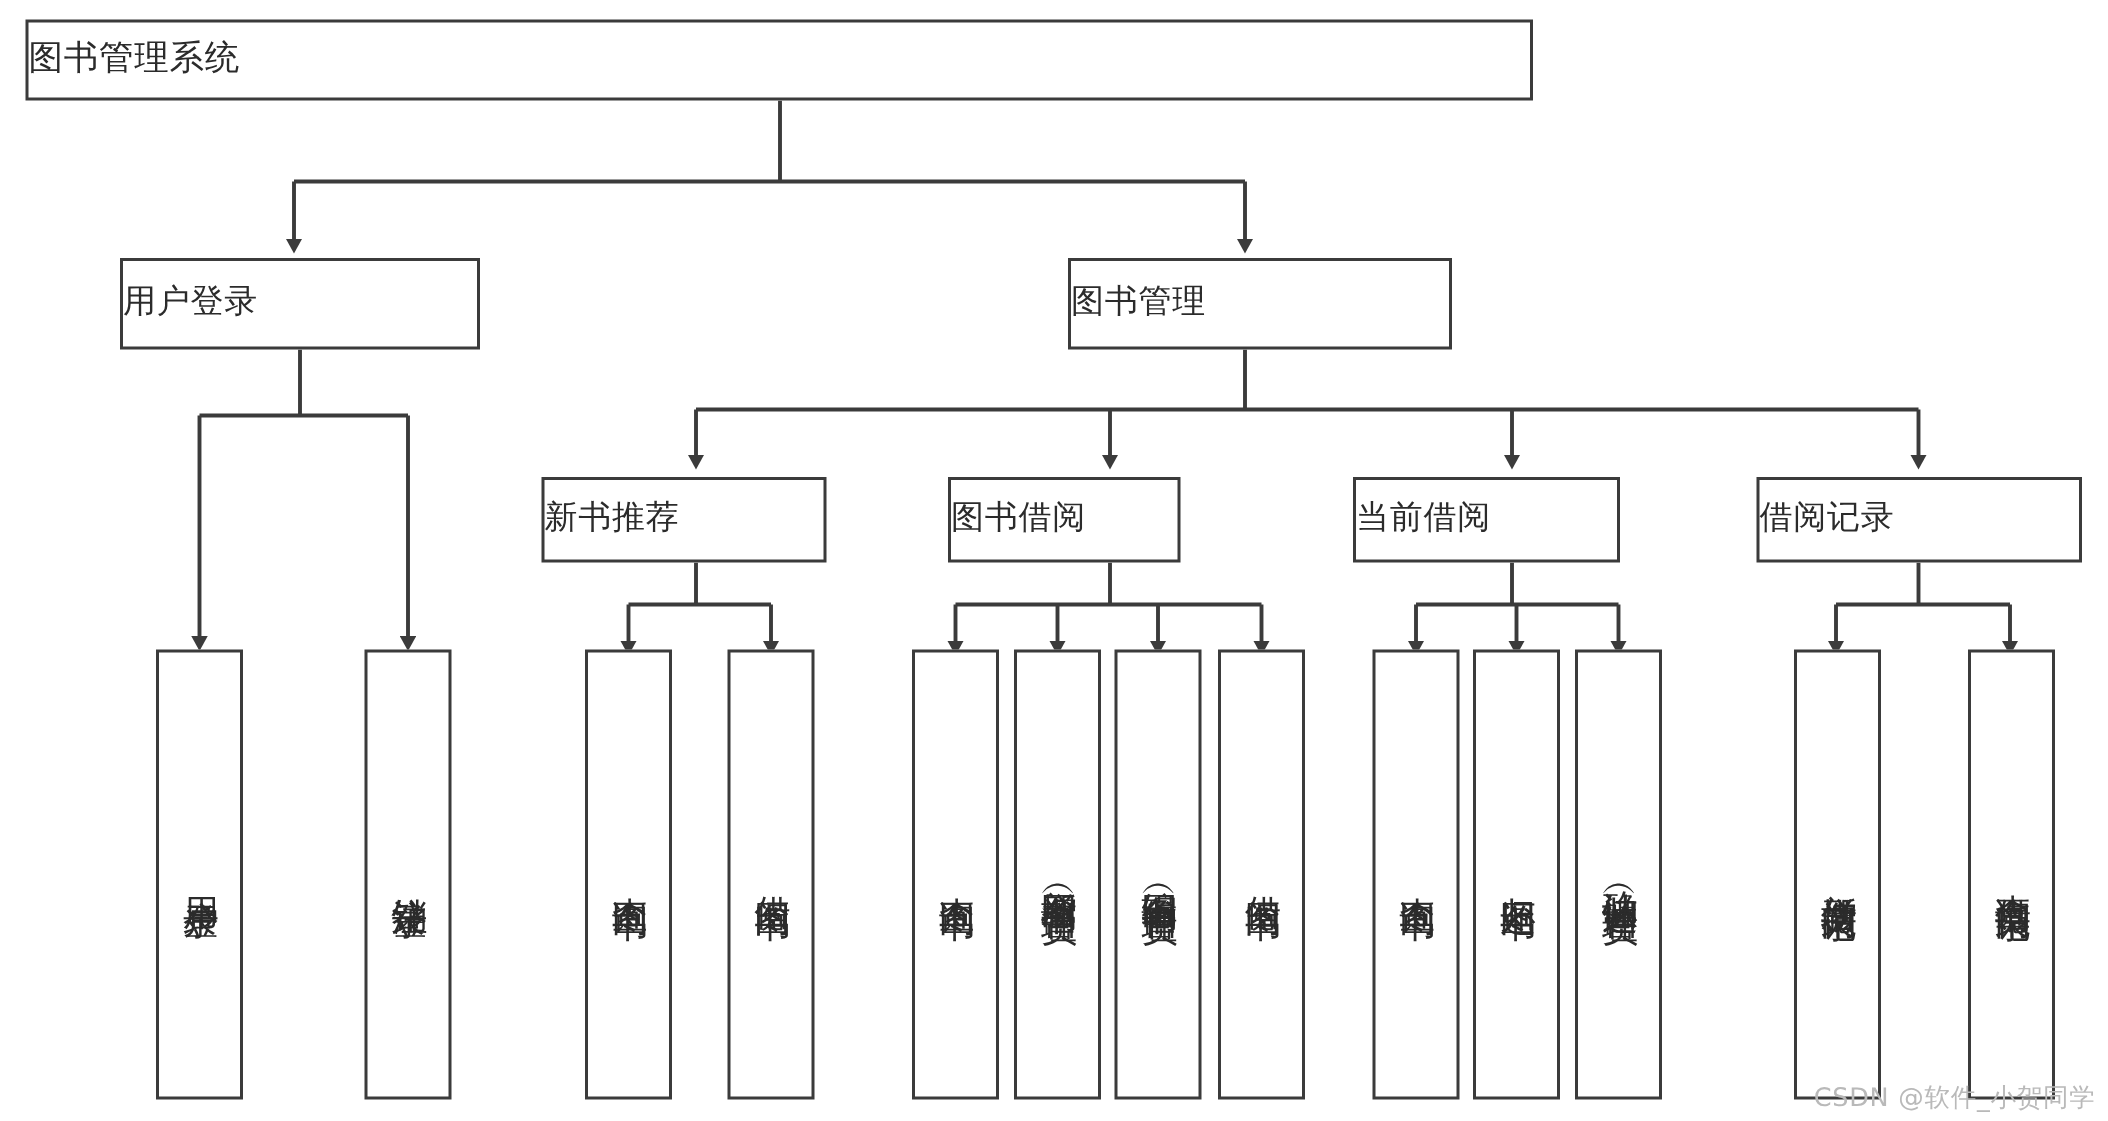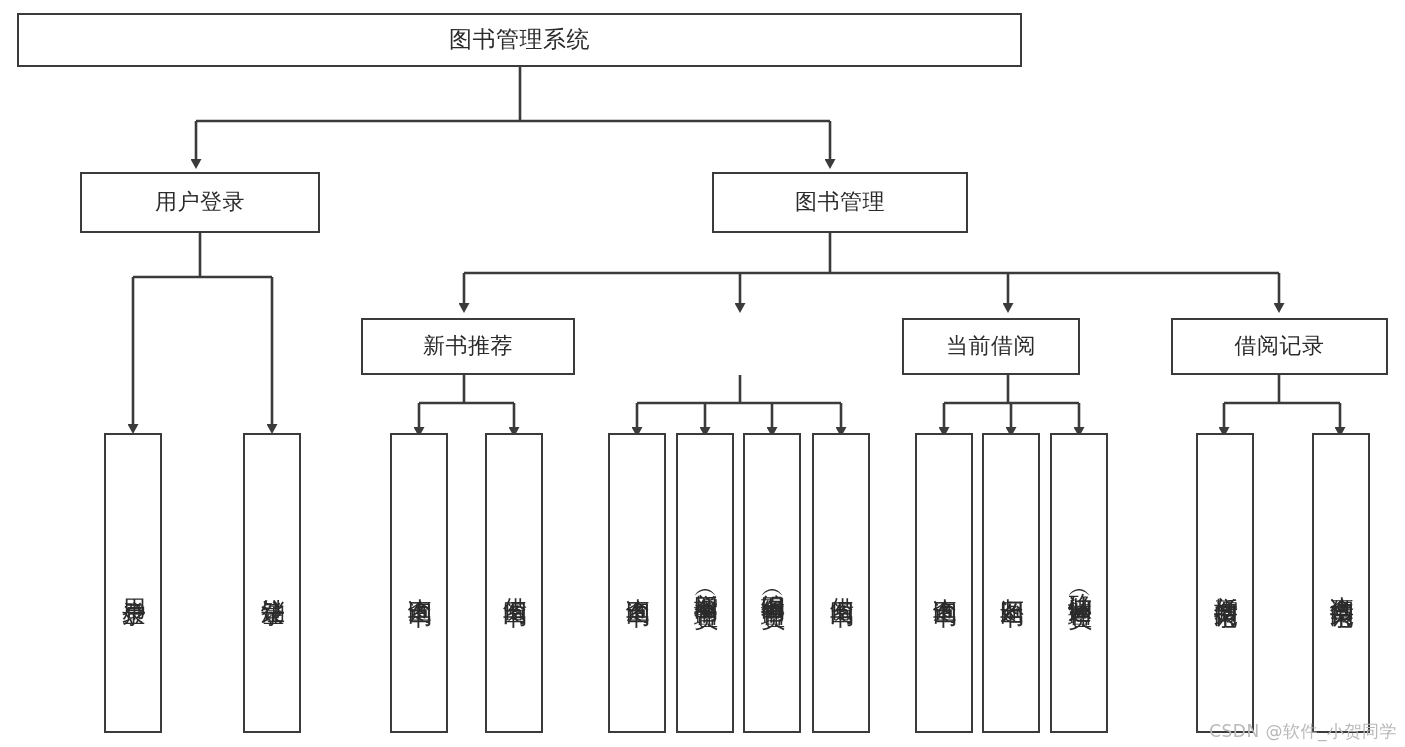--- a/index.html
+++ b/index.html
@@ -18,7 +18,7 @@
     border:2.5px solid #3b3b3b;
     display:flex;
     align-items:center;
-    justify-content:center;
+    justify-content:flex-start;
     color:#2b2b2b;
   }
   .node .label{

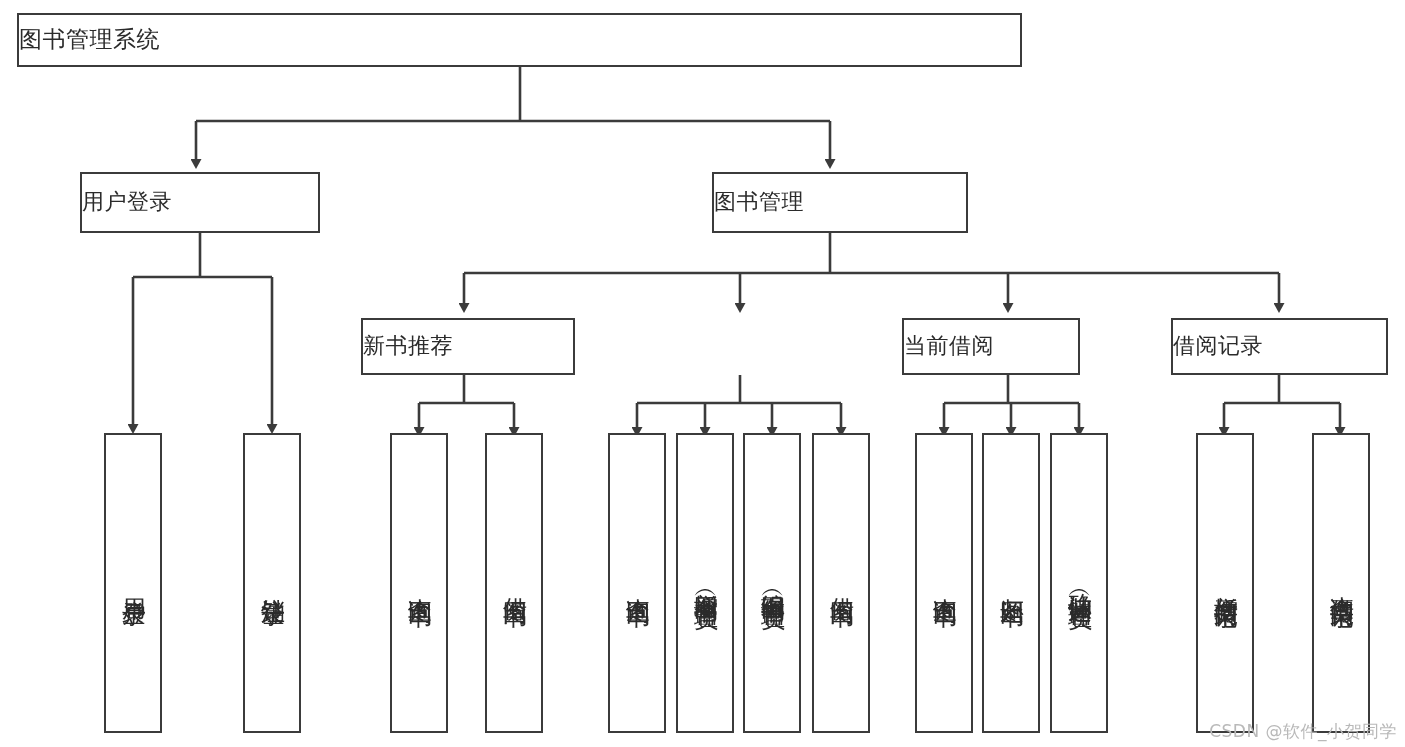--- a/index.html
+++ b/index.html
@@ -126,7 +126,7 @@
     <span class="label">图书管理</span>
   </div>
 
-  <div class="node horiz" style="left:361px;top:318px;width:214px;height:57px;">
+  <div class="node horiz" style="left:361px;top:318px;width:190px;height:57px;">
     <span class="label">新书推荐</span>
   </div>
   <div class="node horiz" style="left:902px;top:318px;width:178px;height:57px;">

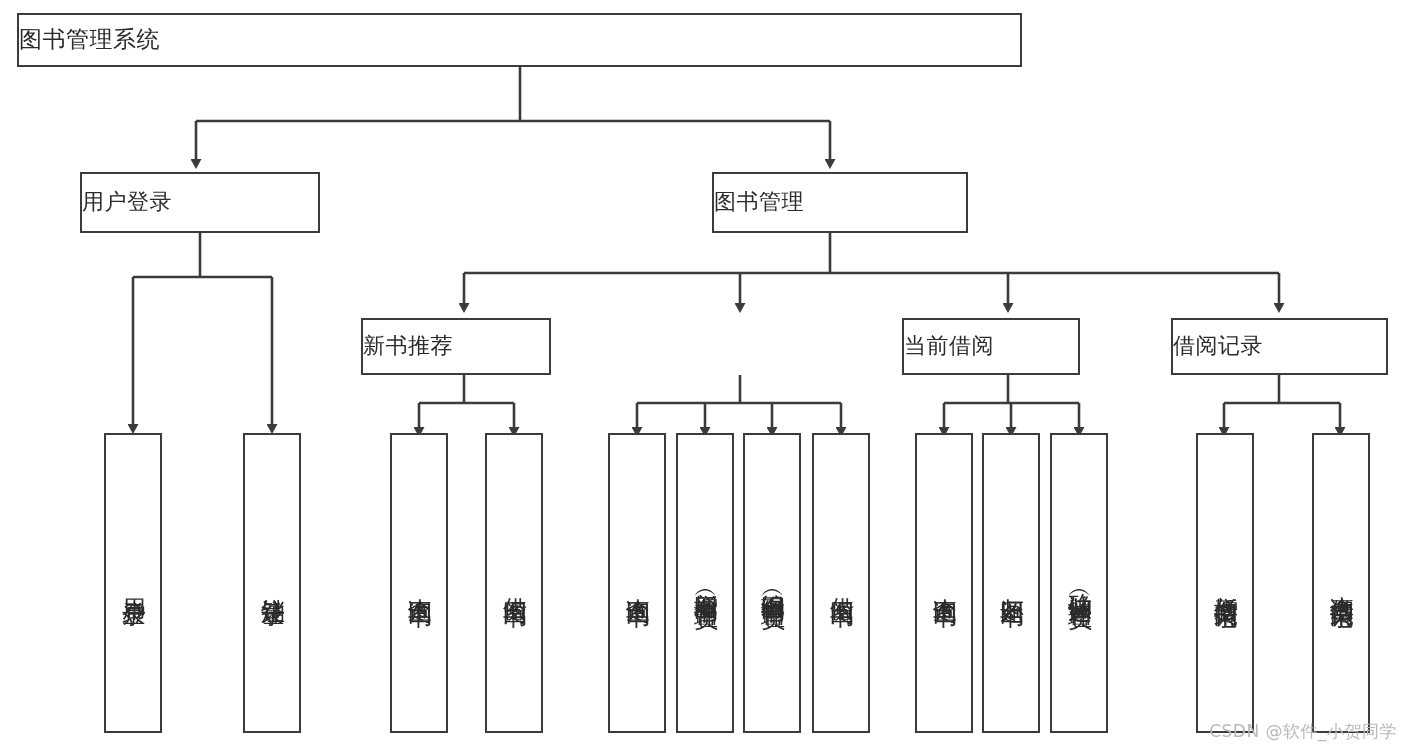--- a/index.html
+++ b/index.html
@@ -129,6 +129,9 @@
   <div class="node horiz" style="left:361px;top:318px;width:190px;height:57px;">
     <span class="label">新书推荐</span>
   </div>
+  <div class="node horiz" style="left:632px;top:318px;width:155px;height:57px;">
+    <span class="label">图书借阅</span>
+  </div>
   <div class="node horiz" style="left:902px;top:318px;width:178px;height:57px;">
     <span class="label">当前借阅</span>
   </div>

